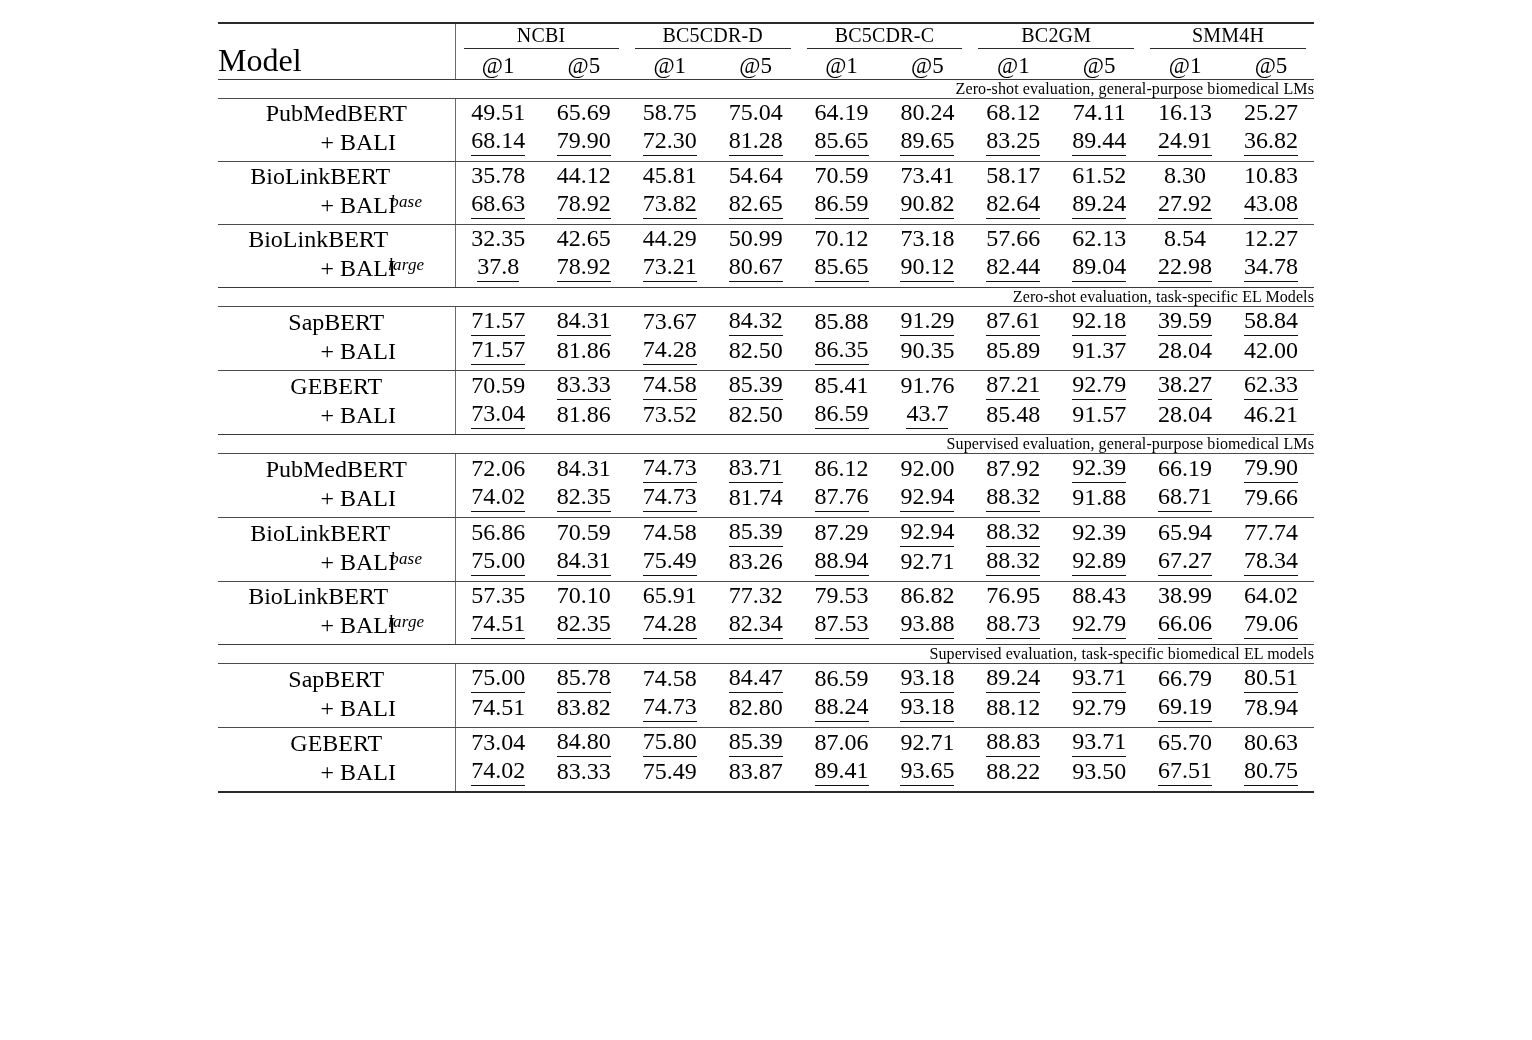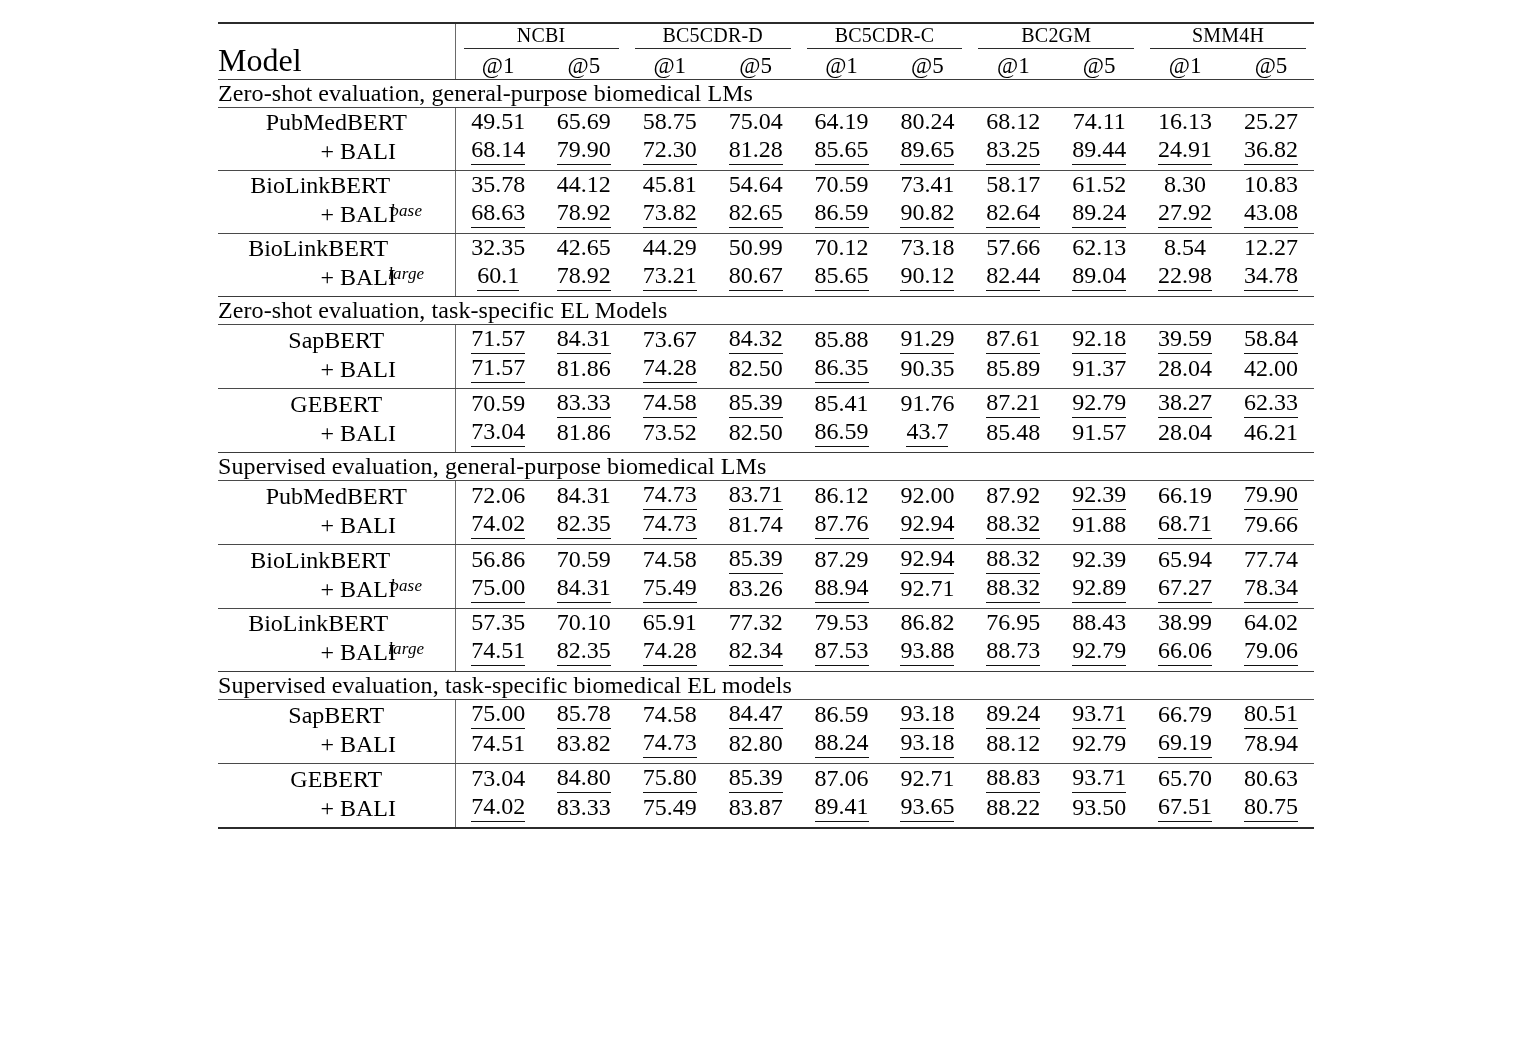--- a/index.html
+++ b/index.html
@@ -75,9 +75,9 @@
 
   
   .section-row td {
-    text-align: left;
+    text-align: right;
     font-weight: bold;
-    font-size: 24px;
+    font-size: 16px;
     padding: 6px 0 7px 0;
     letter-spacing: 0.1px;
   }

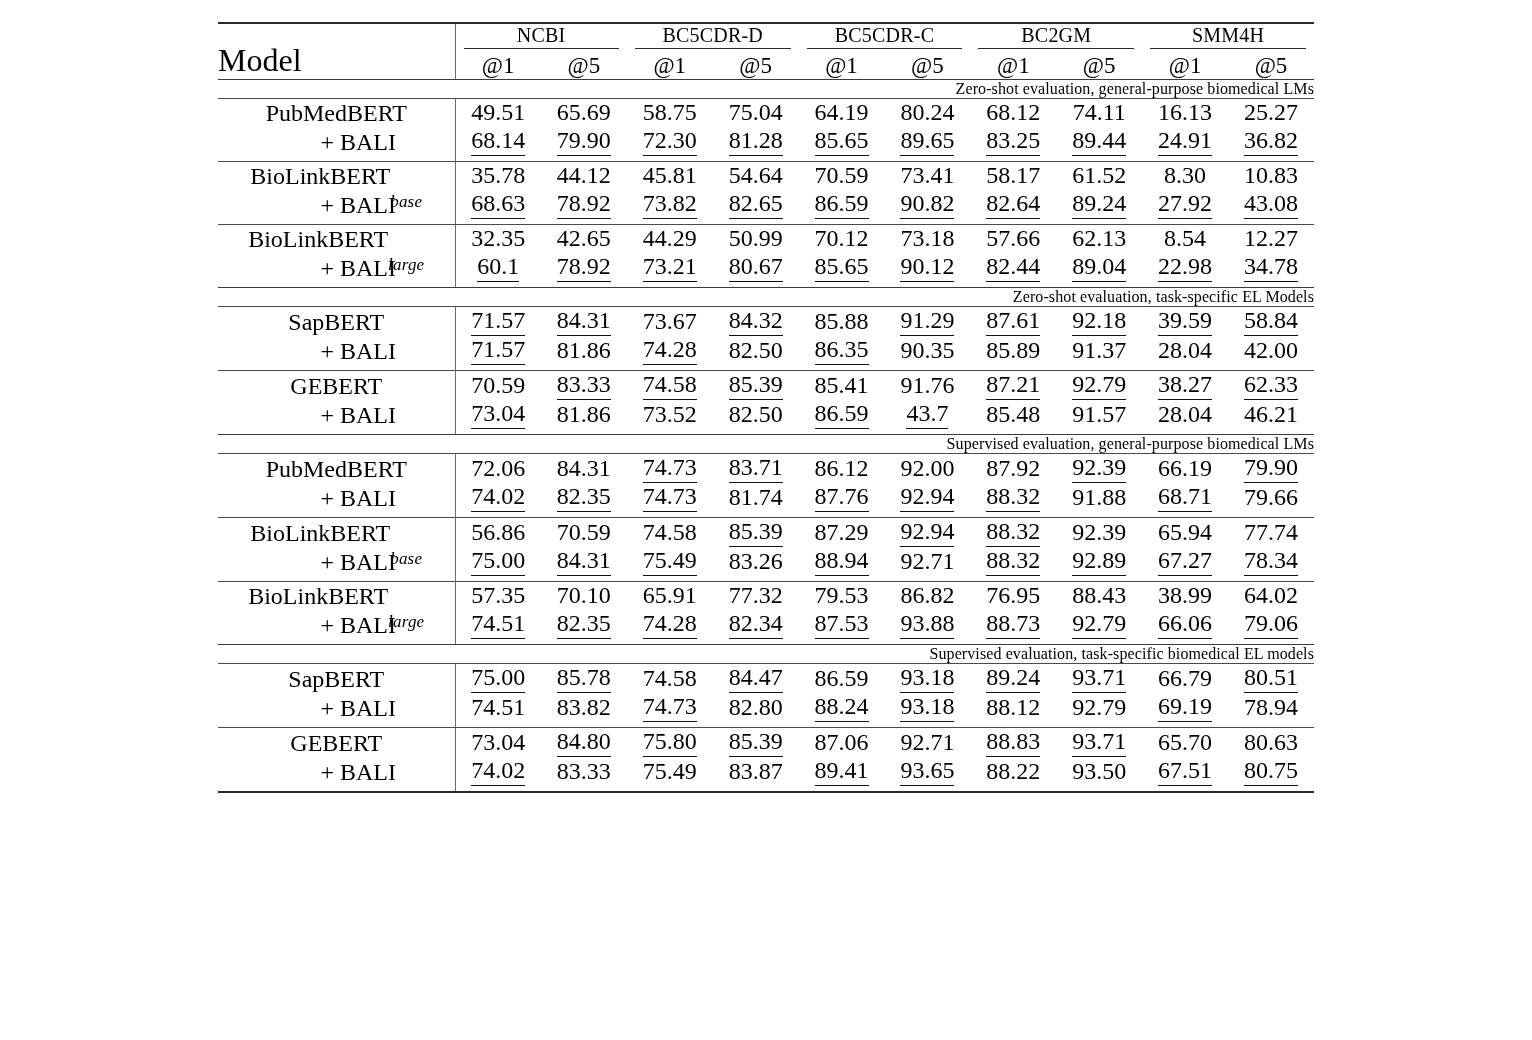--- a/index.html
+++ b/index.html
@@ -268,7 +268,7 @@
         </tr>
         <tr class="data-row">
           <td class="model-cell vsep indent">+ BALI</td>
-          <td class="num"><span class="v best">60.1</span></td>
+          <td class="num"><span class="v best">37.8</span></td>
           <td class="num"><span class="v best">78.92</span></td>
           <td class="num"><span class="v best">73.21</span></td>
           <td class="num"><span class="v best">80.67</span></td>

